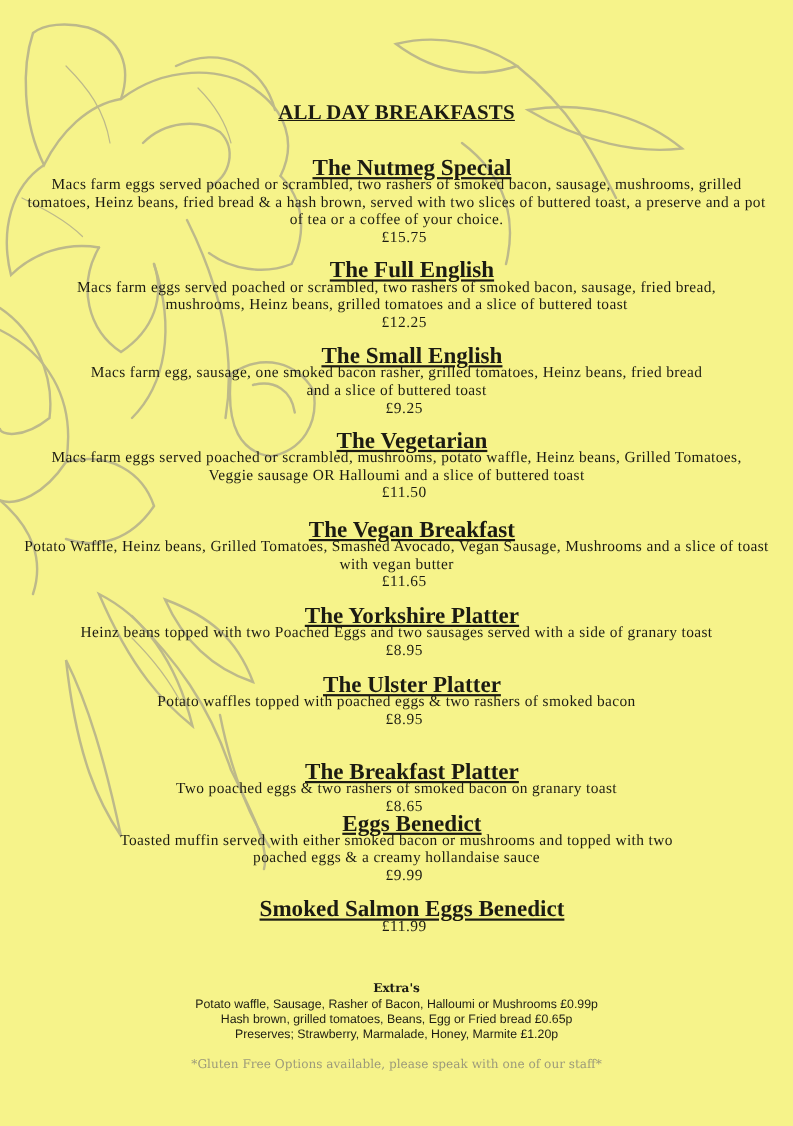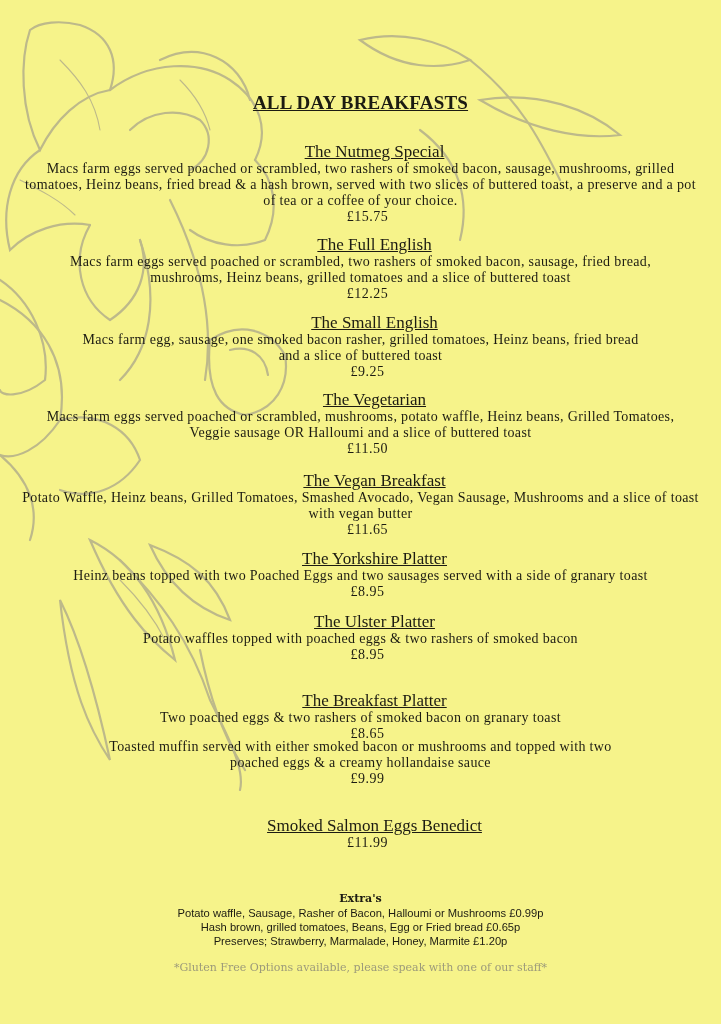--- a/index.html
+++ b/index.html
@@ -24,8 +24,8 @@
   }
   .item { position: absolute; left: 0; right: 0; }
   .item-name {
-    font-family: "Liberation Serif", serif; font-weight: normal;
-    font-size: 17px; text-decoration: underline; line-height: 18px; padding-left: 28px;
+    font-family: "Liberation Serif", serif; font-weight: bold;
+    font-size: 21px; text-decoration: underline; line-height: 18px; padding-left: 28px;
   }
   .item-desc {
     font-family: "Liberation Serif", serif; font-size: 14px; line-height: 16px;

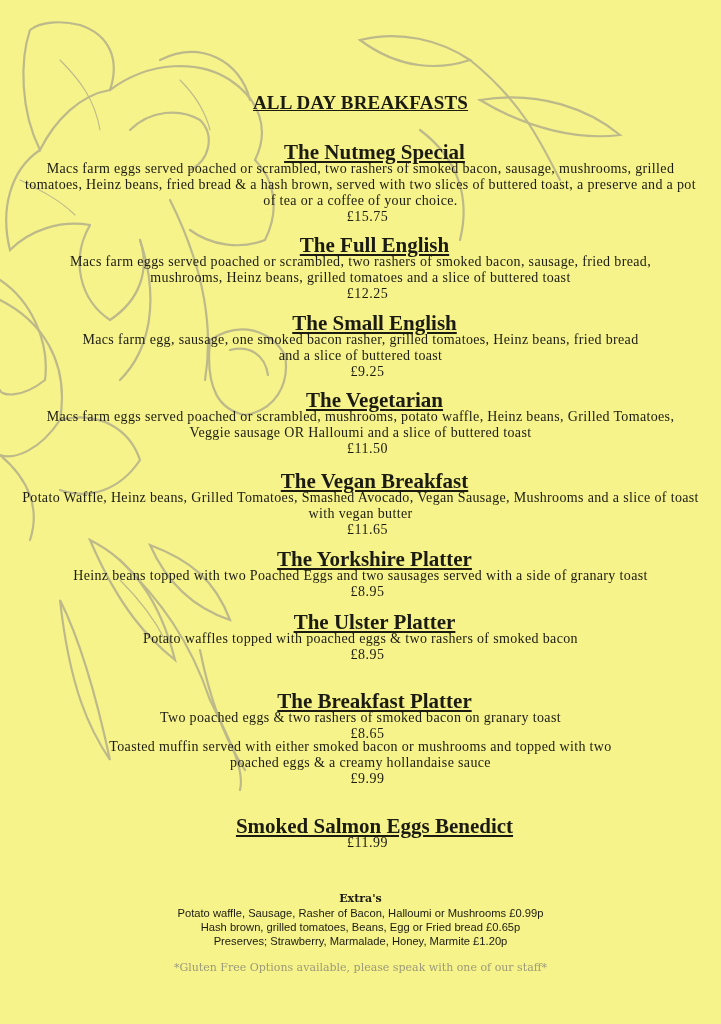--- a/index.html
+++ b/index.html
@@ -137,6 +137,7 @@
   </div>
 
   <div class="item" style="top:739px;">
+    <div class="item-name">Eggs Benedict</div>
     <div class="item-desc" style="width:540px;">Toasted muffin served with either smoked bacon or mushrooms and topped with two poached eggs &amp; a creamy hollandaise sauce</div>
     <div class="item-price">£9.99</div>
   </div>

